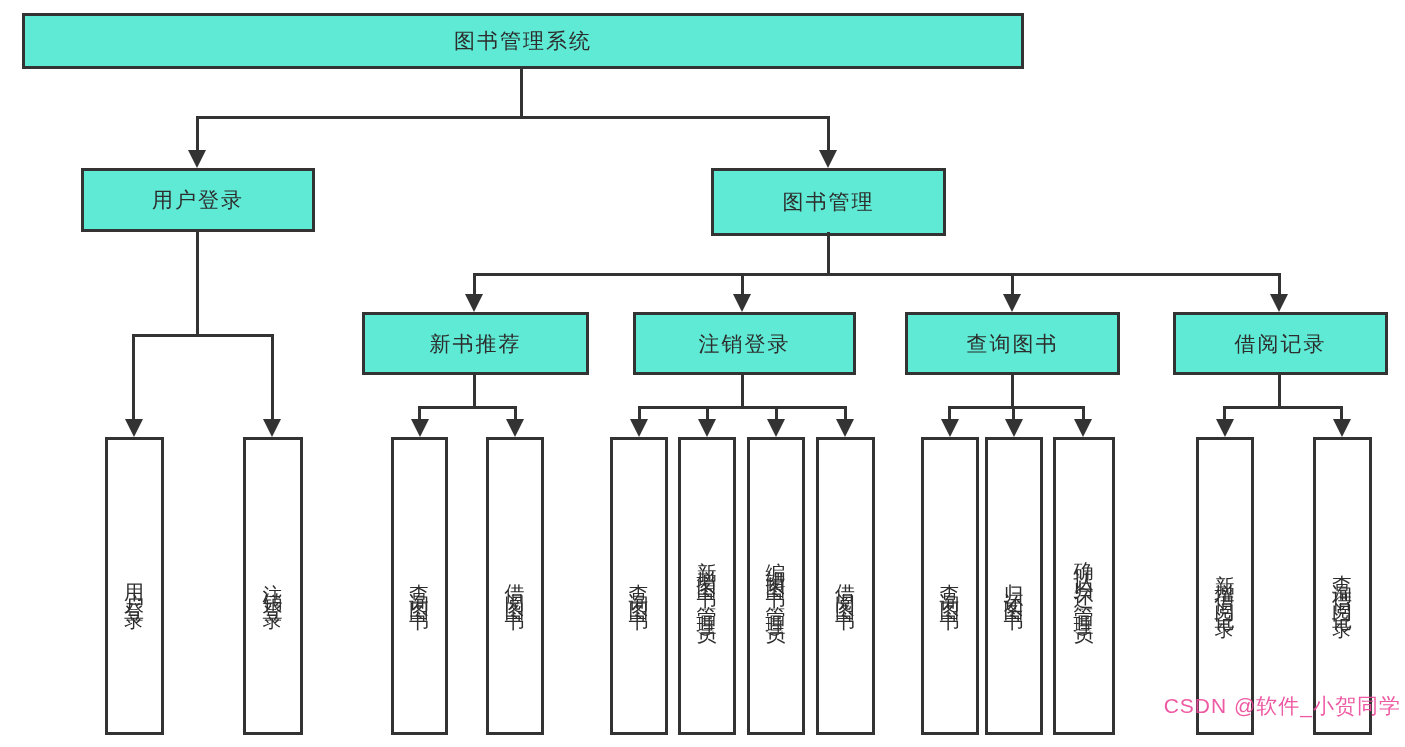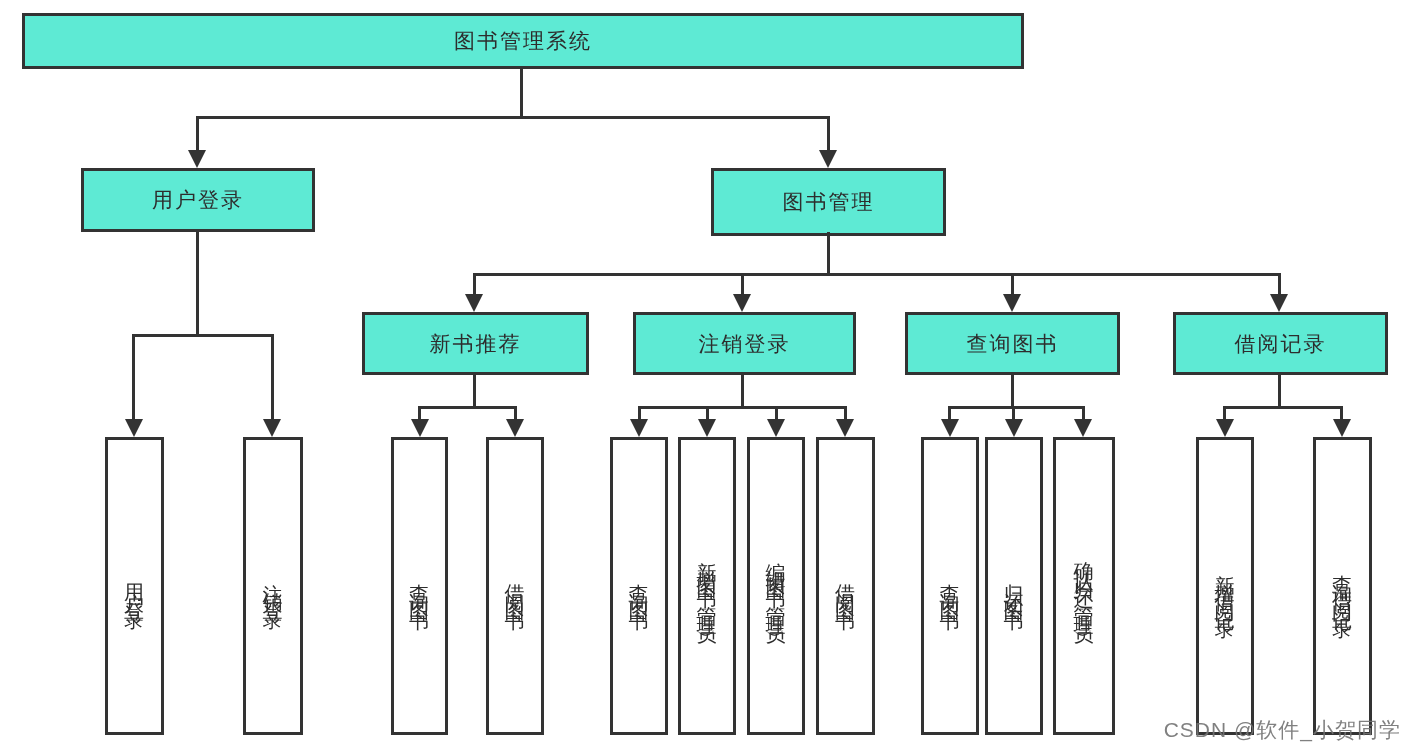--- a/index.html
+++ b/index.html
@@ -60,10 +60,10 @@
   }
   .watermark {
     position: absolute;
-    top: 716px;
+    top: 692px;
     right: 4px;
     font-size: 21px;
-    color: #737373;
+    color: #ec4899;
     letter-spacing: 1px;
     z-index: 10;
     opacity: 0.9;

